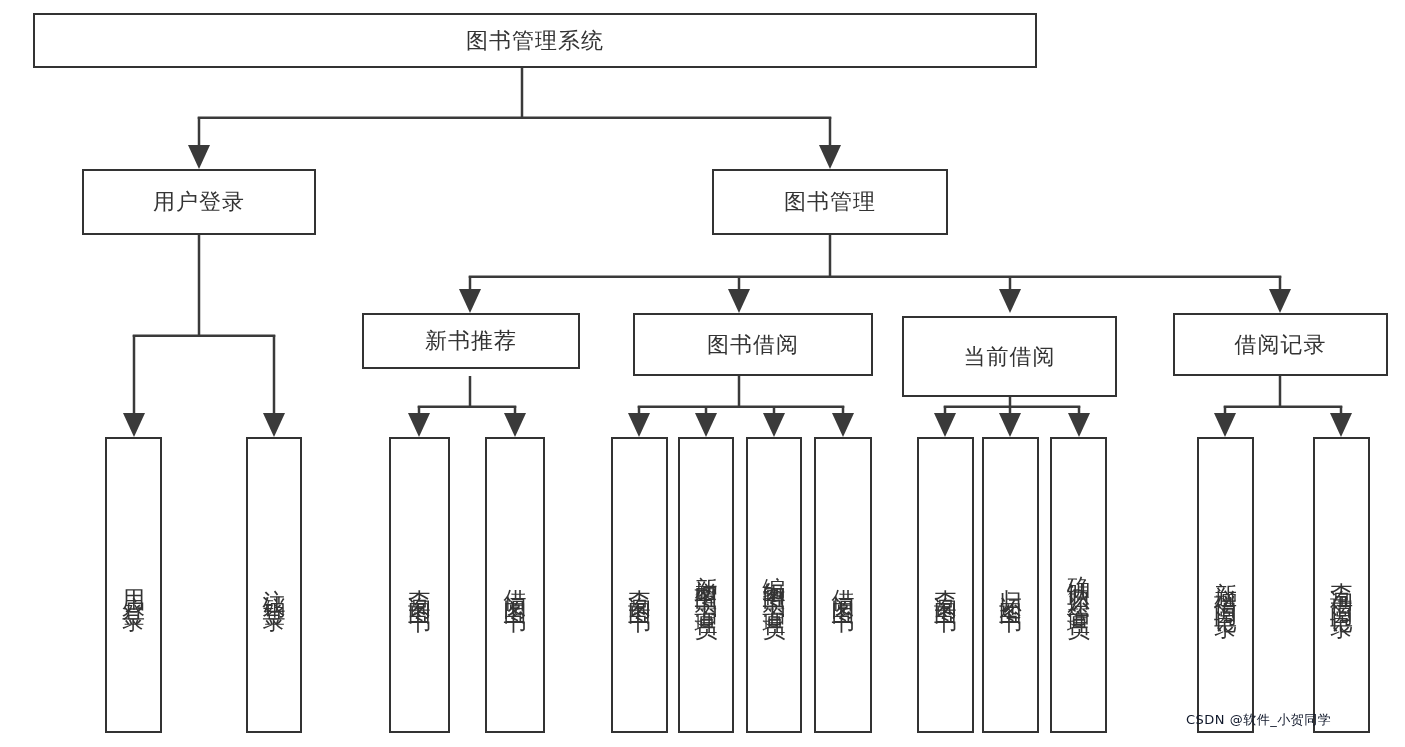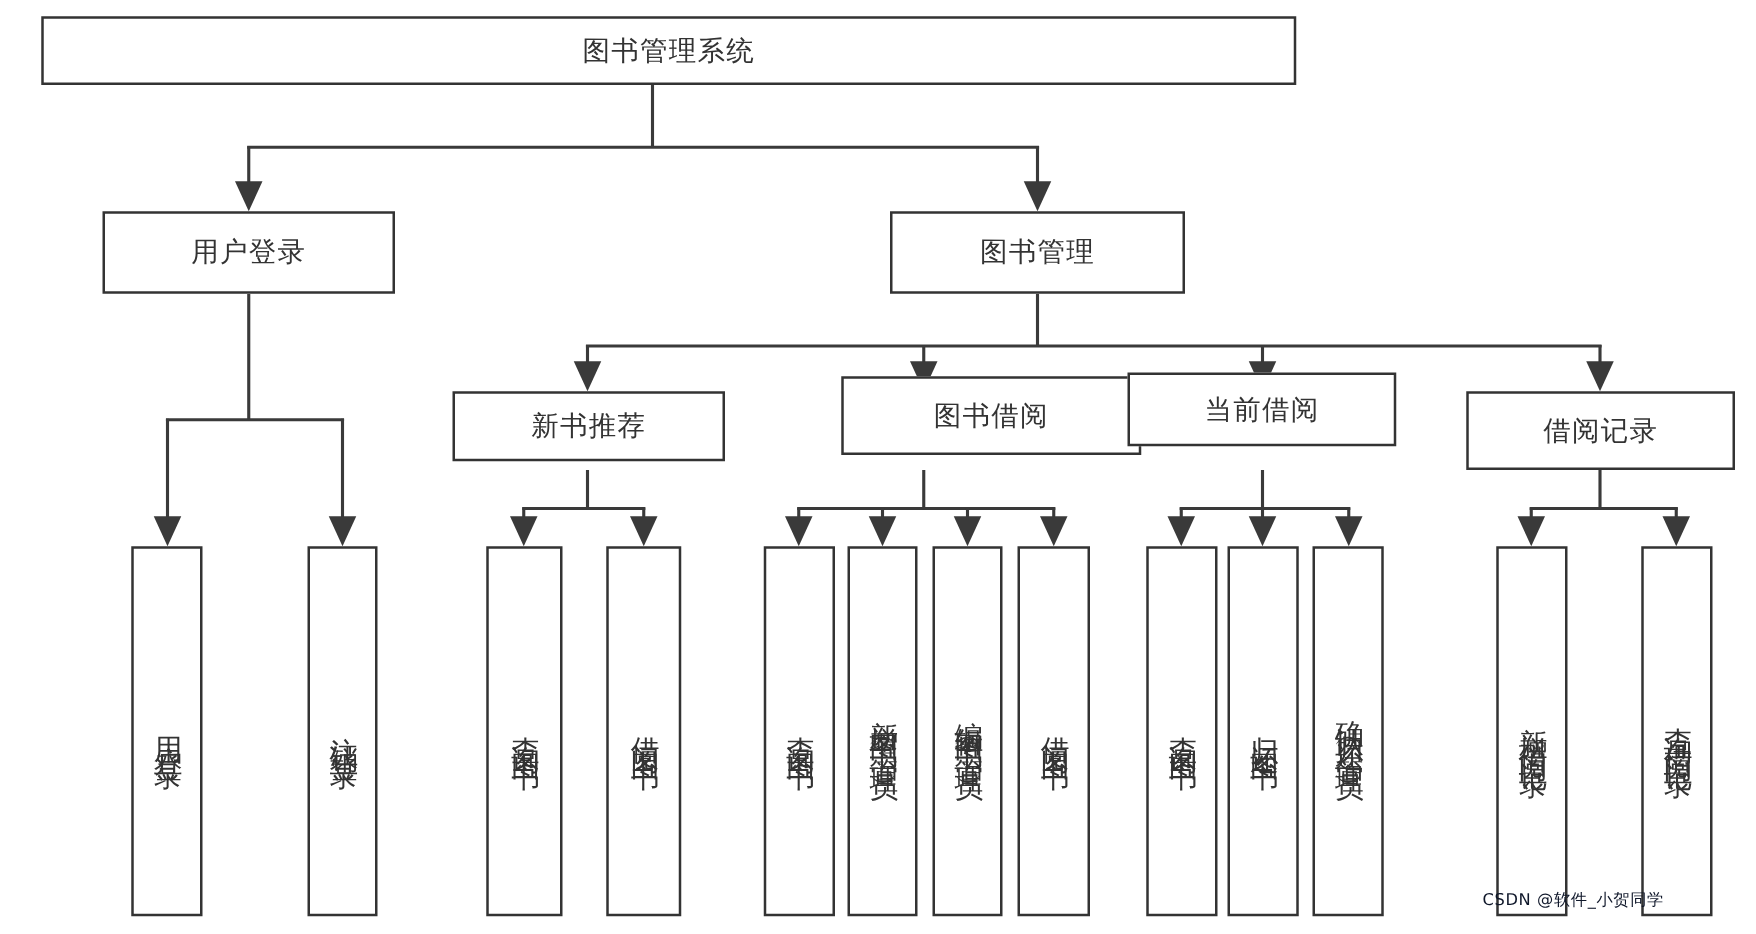--- a/index.html
+++ b/index.html
@@ -25,7 +25,7 @@
   .n-user-login    {left:82px;  top:169px; width:234px; height:66px;}
   .n-book-mgmt     {left:712px; top:169px; width:236px; height:66px;font-family:Liberation Serif, serif;}
   .n-new-rec       {left:362px; top:313px; width:218px; height:56px;}
-  .n-book-borrow   {left:633px; top:301px; width:240px; height:63px;margin-left:40px;}
+  .n-book-borrow   {left:633px; top:313px; width:240px; height:63px;}
   .n-cur-borrow    {left:902px; top:298px; width:215px; height:59px;}
   .n-borrow-record {left:1173px;top:313px; width:215px; height:63px;font-family:Liberation Mono, monospace;}
   .leaf{top:437px;height:296px;}

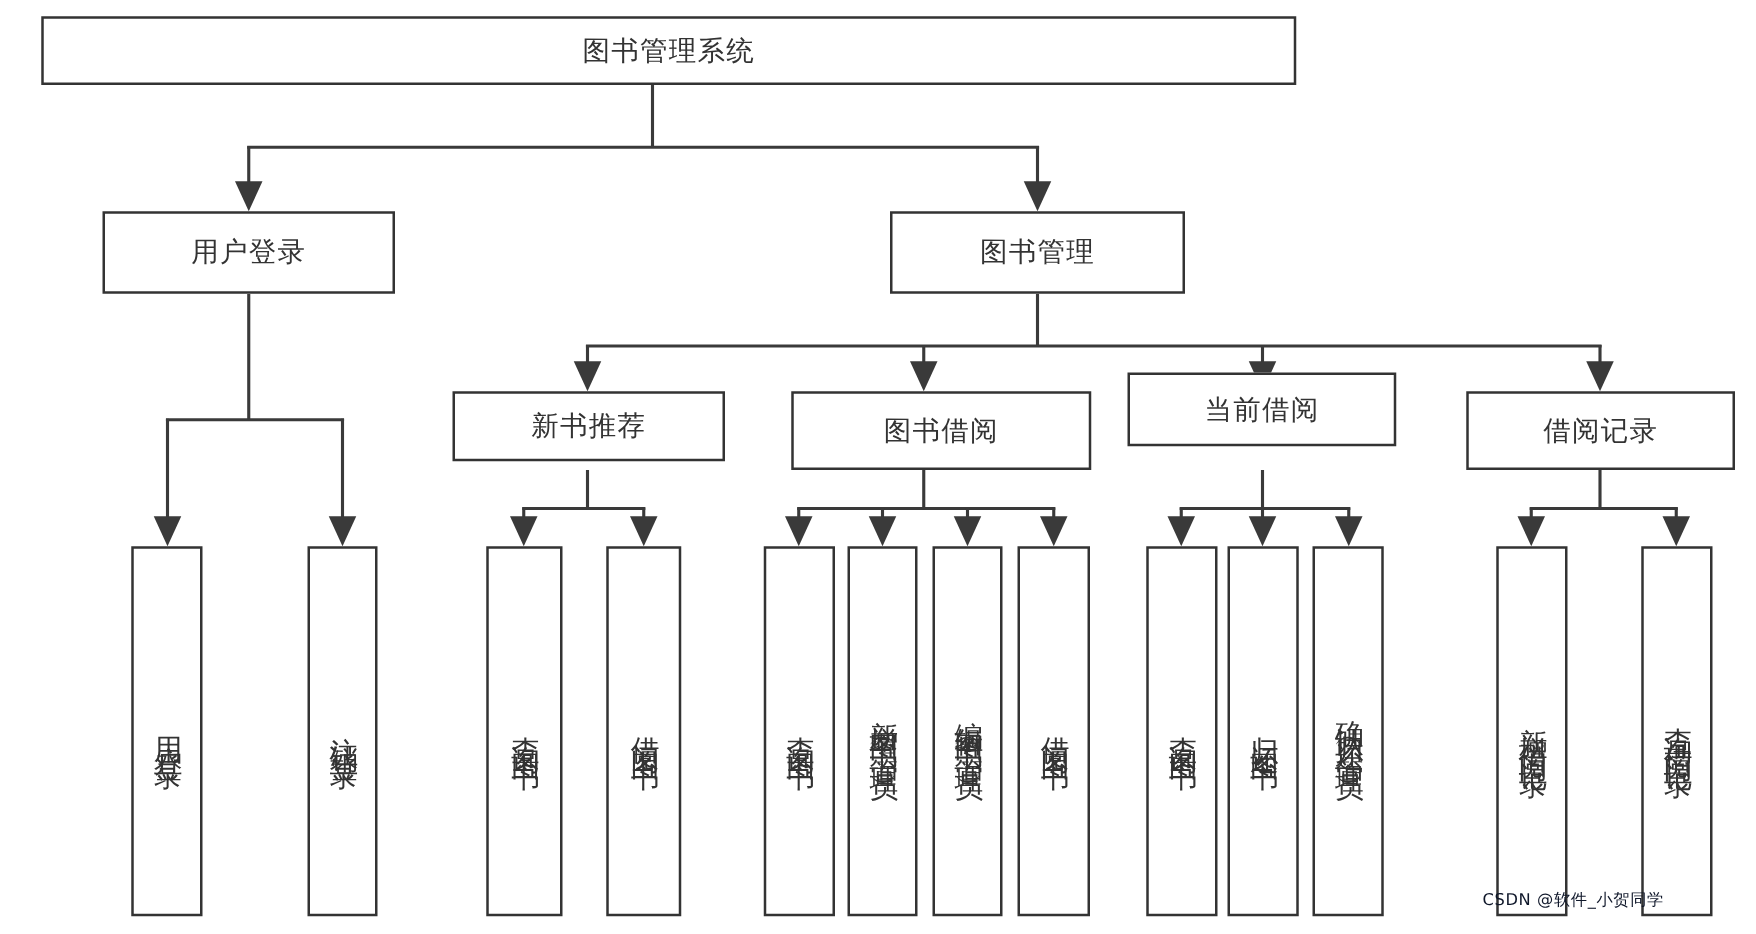--- a/index.html
+++ b/index.html
@@ -26,7 +26,7 @@
   .n-book-mgmt     {left:712px; top:169px; width:236px; height:66px;font-family:Liberation Serif, serif;}
   .n-new-rec       {left:362px; top:313px; width:218px; height:56px;}
   .n-book-borrow   {left:633px; top:313px; width:240px; height:63px;}
-  .n-cur-borrow    {left:902px; top:298px; width:215px; height:59px;}
+  .n-cur-borrow    {left:902px; top:316px; width:215px; height:81px;}
   .n-borrow-record {left:1173px;top:313px; width:215px; height:63px;font-family:Liberation Mono, monospace;}
   .leaf{top:437px;height:296px;}
   .lf-1 {left:105px; width:57px;}

